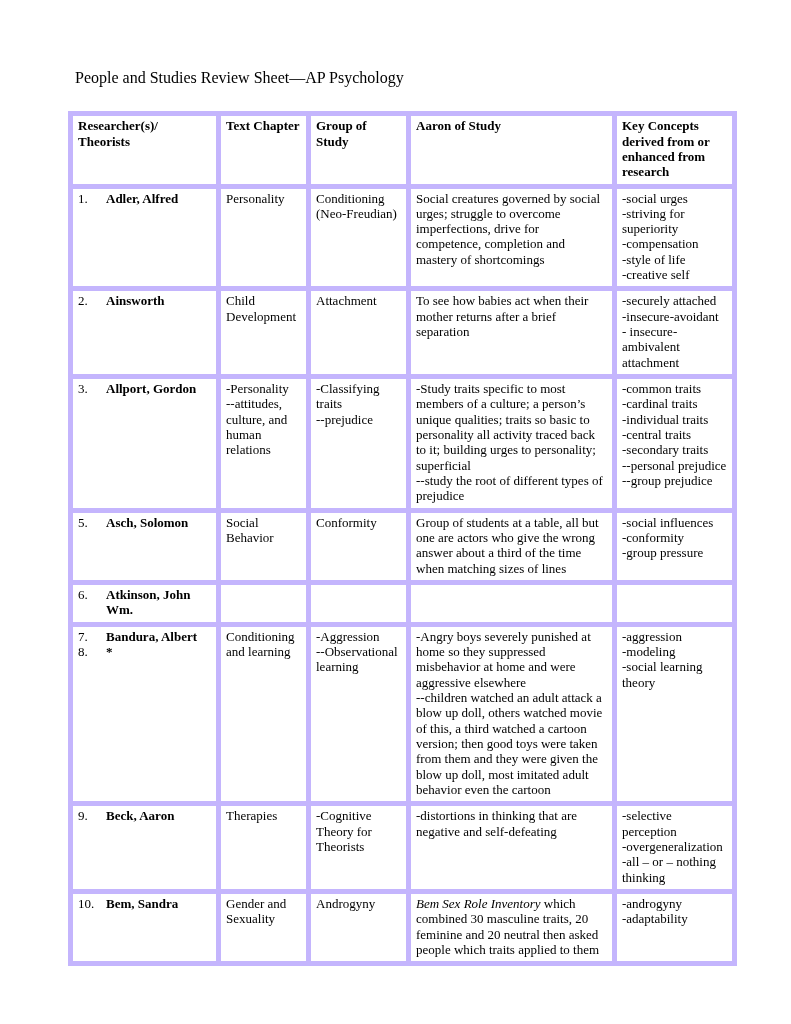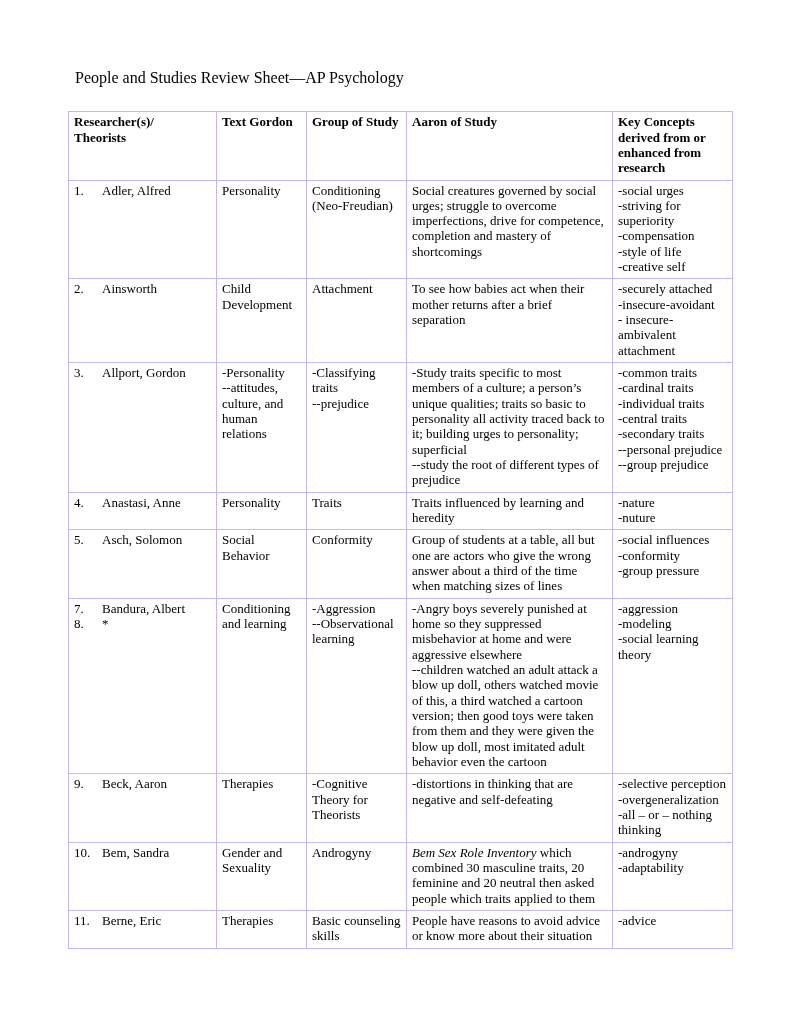--- a/index.html
+++ b/index.html
@@ -31,7 +31,7 @@
   }
   .review-table th,
   .review-table td {
-    border: 1px solid #c4b5fd;
+    border: 5px solid #c4b5fd;
     vertical-align: top;
     text-align: left;
     font-size: 13px;

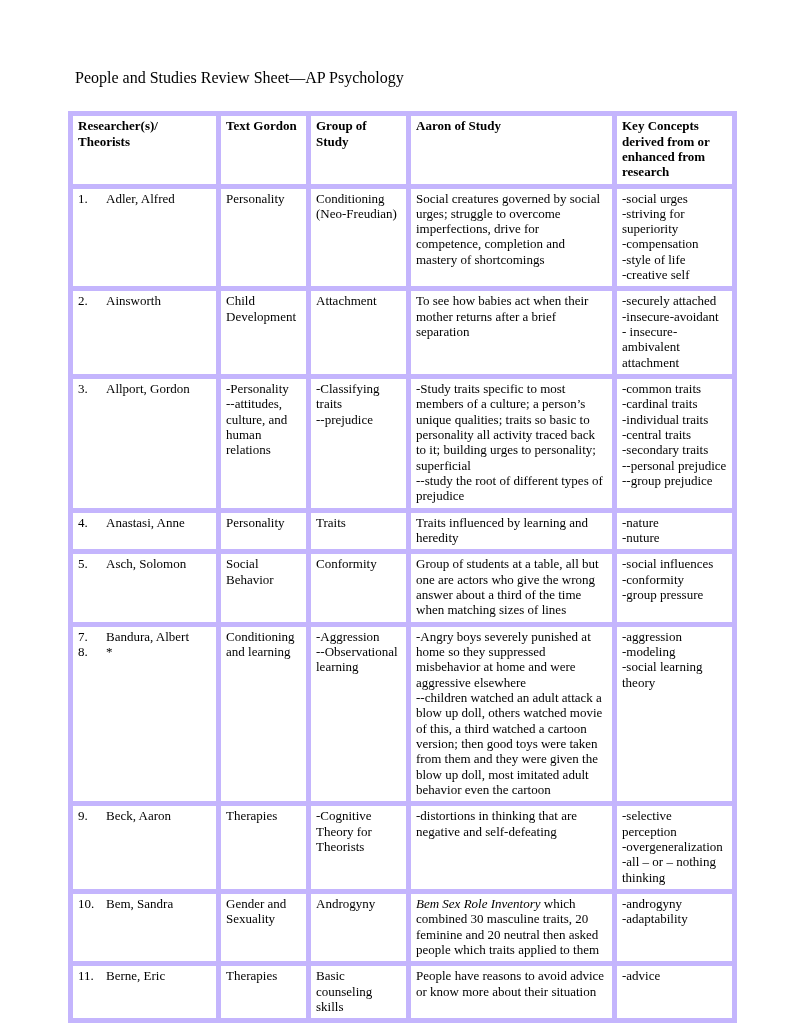--- a/index.html
+++ b/index.html
@@ -77,7 +77,7 @@
       <tr>
         <th>Researcher(s)/
 Theorists</th>
-        <th>Text Gordon</th>
+        <th>Text Chapter</th>
         <th>Group of Study</th>
         <th>Aaron of Study</th>
         <th>Key Concepts derived from or enhanced from research</th>

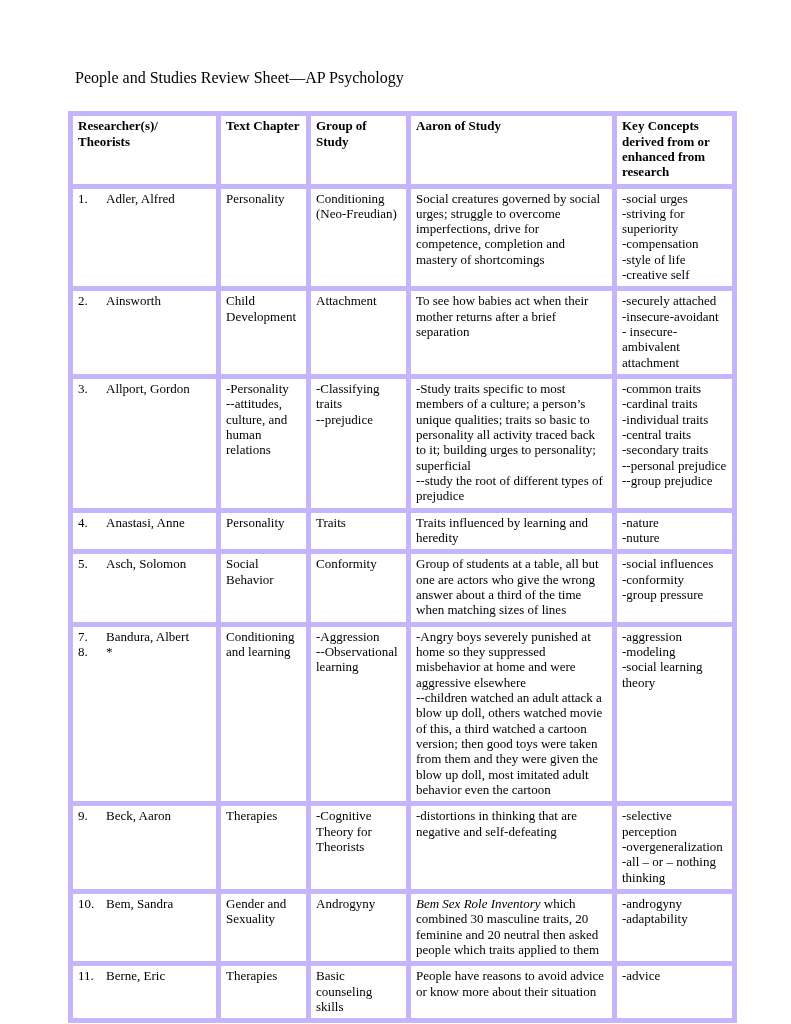--- a/index.html
+++ b/index.html
@@ -57,6 +57,7 @@
     display: inline-block;
     width: calc(100% - 28px);
     vertical-align: top;
+    font-weight: bold;
   }
 </style>
 </head>

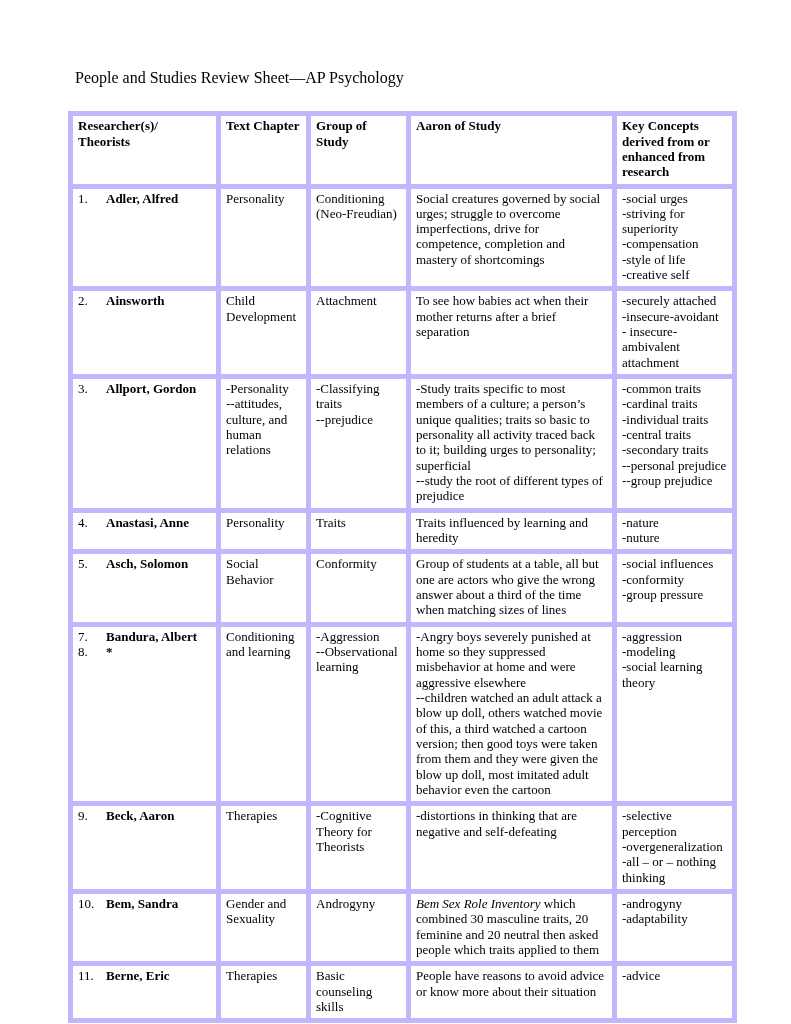--- a/index.html
+++ b/index.html
@@ -122,14 +122,6 @@
 --group prejudice</td>
         </tr>
         <tr>
-          <td><span class="num">4.</span><span class="name">Anastasi, Anne</span></td>
-          <td>Personality</td>
-          <td>Traits</td>
-          <td>Traits influenced by learning and heredity</td>
-          <td>-nature
--nuture</td>
-        </tr>
-        <tr>
           <td><span class="num">5.</span><span class="name">Asch, Solomon</span></td>
           <td>Social Behavior</td>
           <td>Conformity</td>

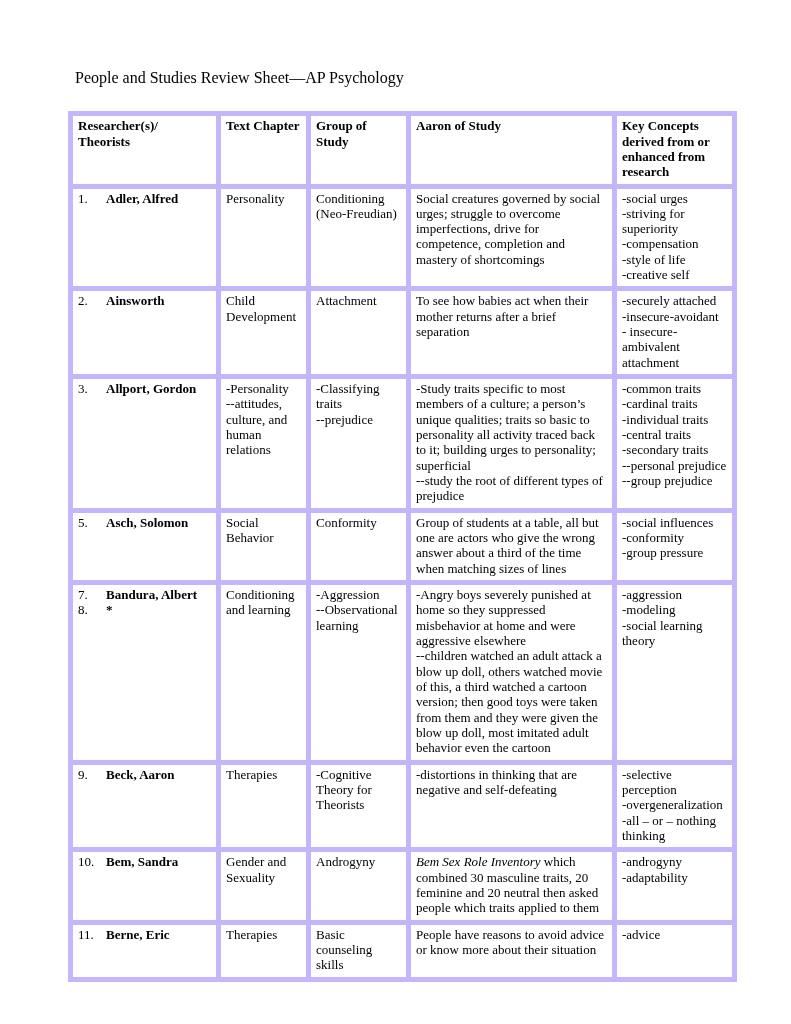--- a/index.html
+++ b/index.html
@@ -131,6 +131,13 @@
 -group pressure</td>
         </tr>
         <tr>
+          <td><span class="num">6.</span><span class="name">Atkinson, John Wm.</span></td>
+          <td></td>
+          <td></td>
+          <td></td>
+          <td></td>
+        </tr>
+        <tr>
           <td><span class="num">7.
 8.</span><span class="name">Bandura, Albert
 *</span></td>

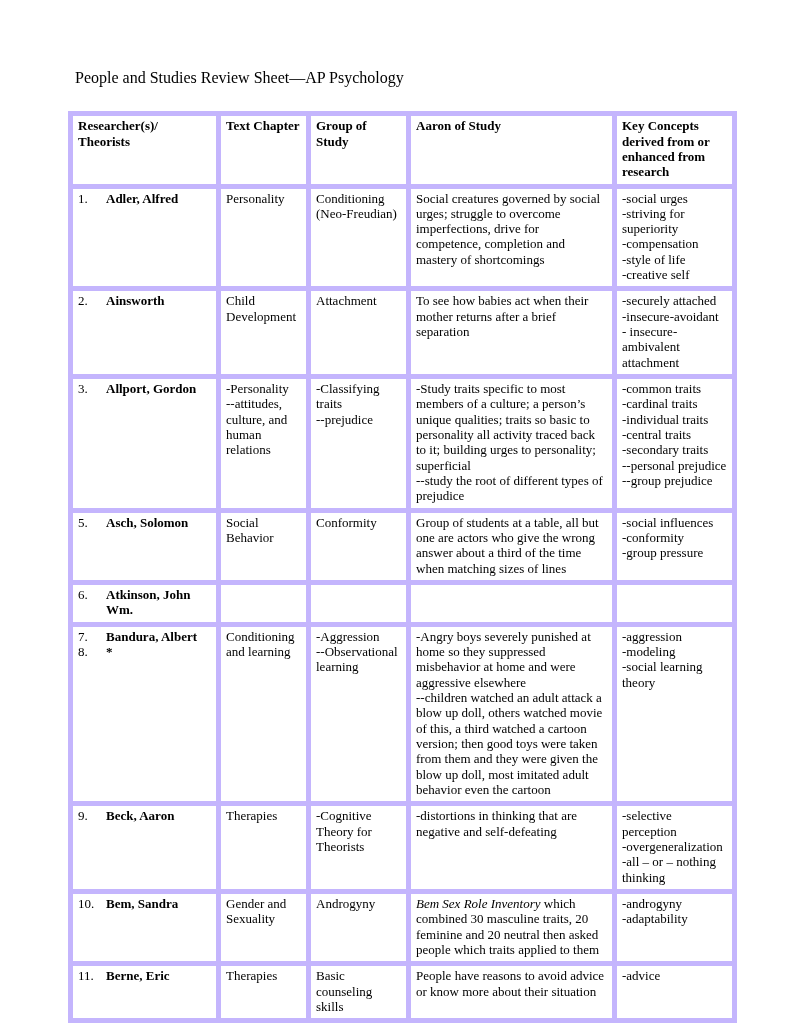--- a/index.html
+++ b/index.html
@@ -167,13 +167,6 @@
           <td>-androgyny
 -adaptability</td>
         </tr>
-        <tr>
-          <td><span class="num">11.</span><span class="name">Berne, Eric</span></td>
-          <td>Therapies</td>
-          <td>Basic counseling skills</td>
-          <td>People have reasons to avoid advice or know more about their situation</td>
-          <td>-advice</td>
-        </tr>
       </tbody>
   </table>
 </div>

